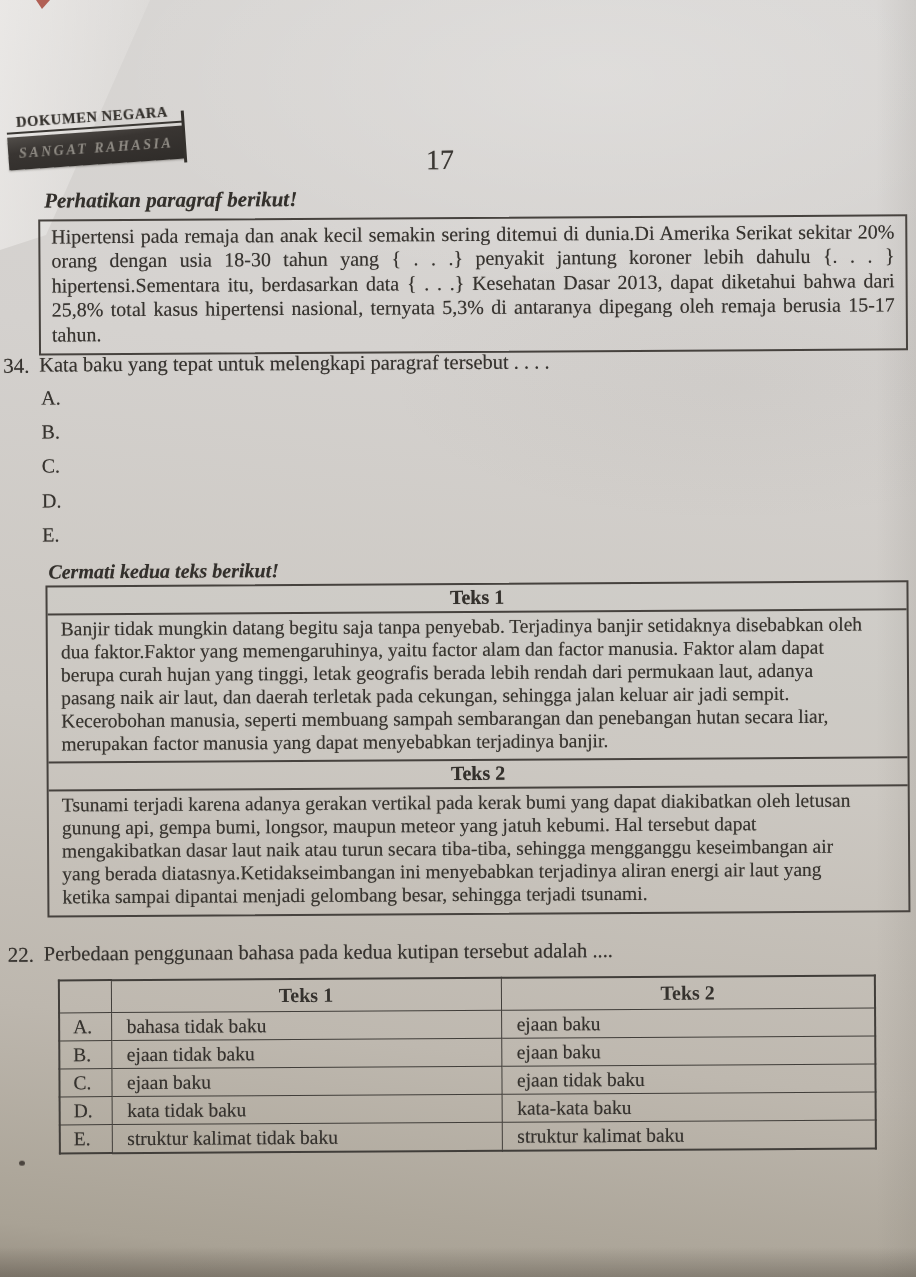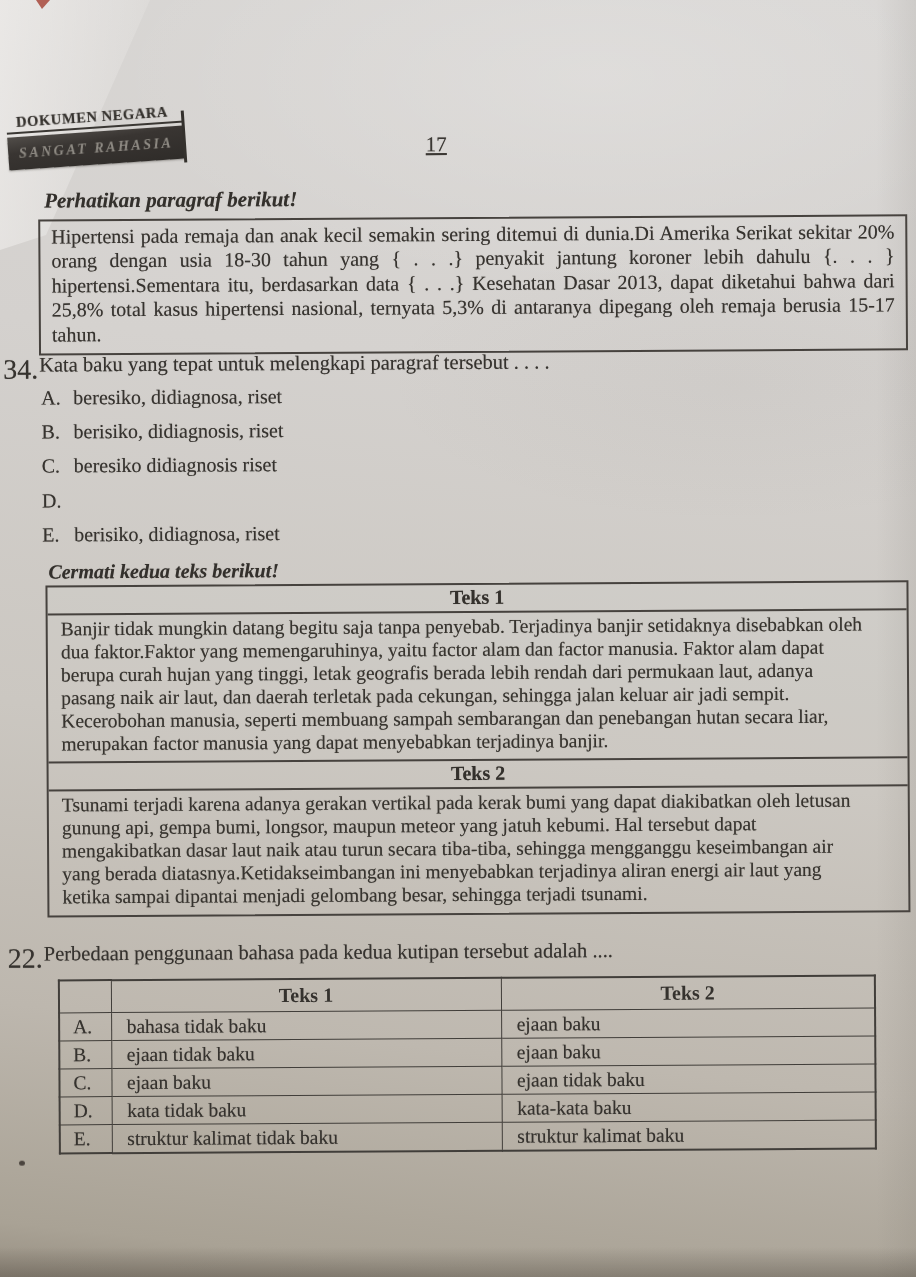--- a/index.html
+++ b/index.html
@@ -51,7 +51,7 @@
   }
   .stamp-tick{position:absolute;right:-2px;top:8px;width:3px;height:52px;background:#34312d;filter:blur(0.3px);}
 
-  .page-number{position:absolute;left:428px;top:132px;font-size:21px;color:#3b3834;text-decoration:underline;}
+  .page-number{position:absolute;left:428px;top:144px;font-size:28px;color:#3b3834;}
 
   .h-instr{font-weight:bold;font-style:italic;font-size:21px;color:#33302c;}
   .h1-pos{position:absolute;left:46px;top:186px;}

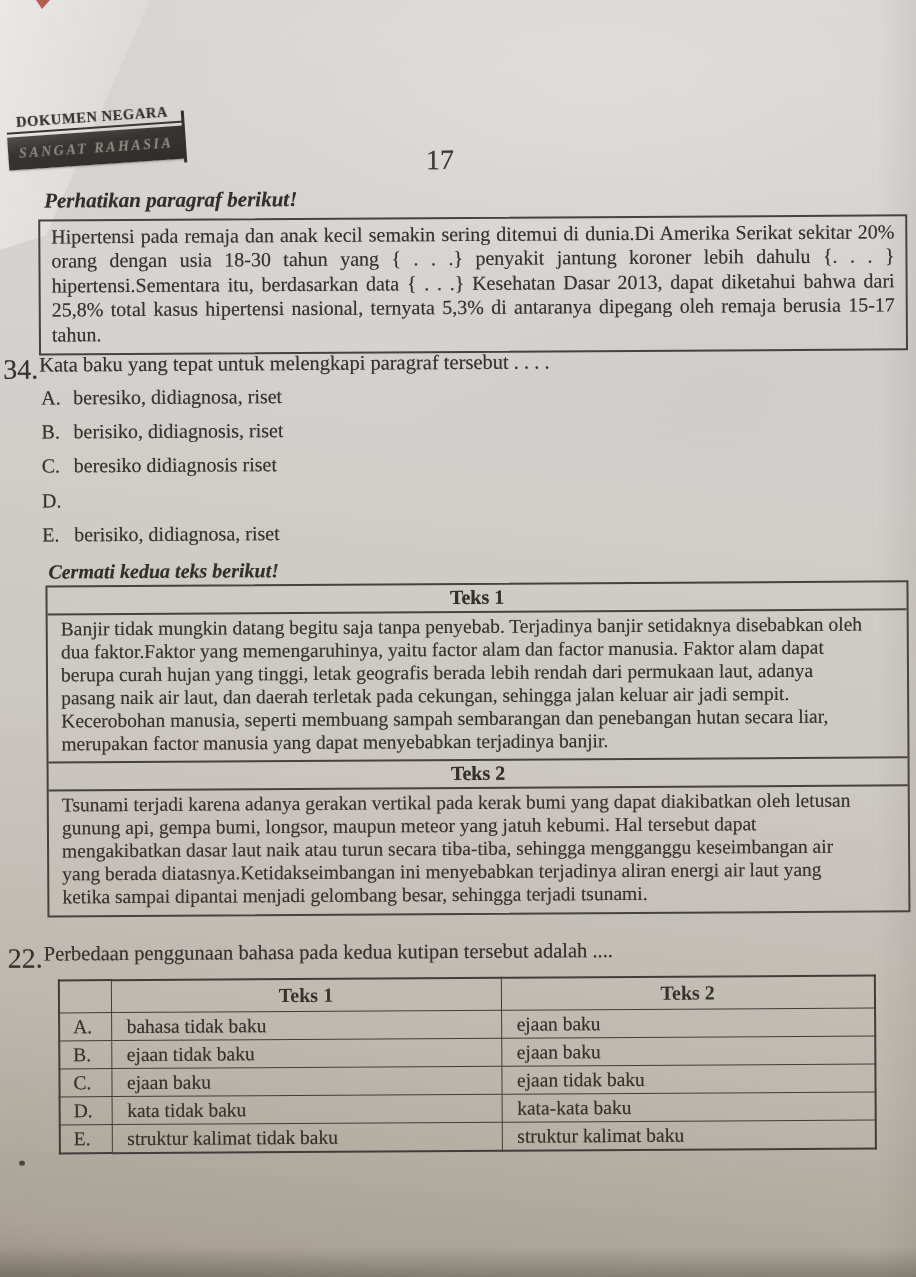--- a/index.html
+++ b/index.html
@@ -67,7 +67,7 @@
   }
 
   .q-row{position:absolute;display:flex;}
-  .q-num{width:36px;flex:none;font-size:28px;}
+  .q-num{width:36px;flex:none;font-size:21px;}
   .q-text{font-size:20.5px;}
   .q34-pos{left:4px;top:351px;width:880px;}
   .q35-pos{left:5px;top:940px;width:890px;}

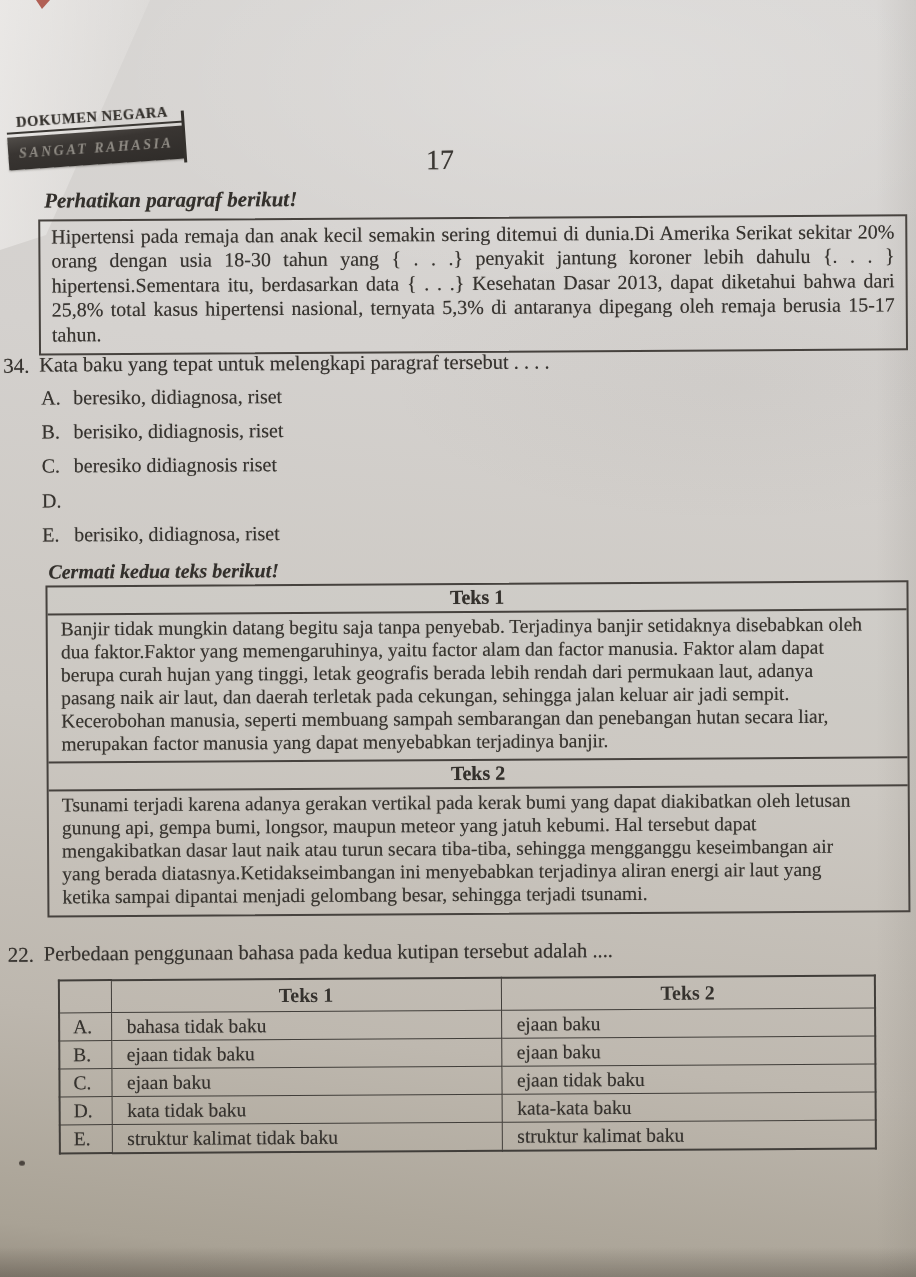--- a/index.html
+++ b/index.html
@@ -145,7 +145,6 @@
     <div class="options">
       <div class="option">
         <span class="opt-letter soft">A.</span>
-        <span class="opt-text soft">beresiko, didiagnosa, riset</span>
       </div>
       <div class="option">
         <span class="opt-letter soft">B.</span>

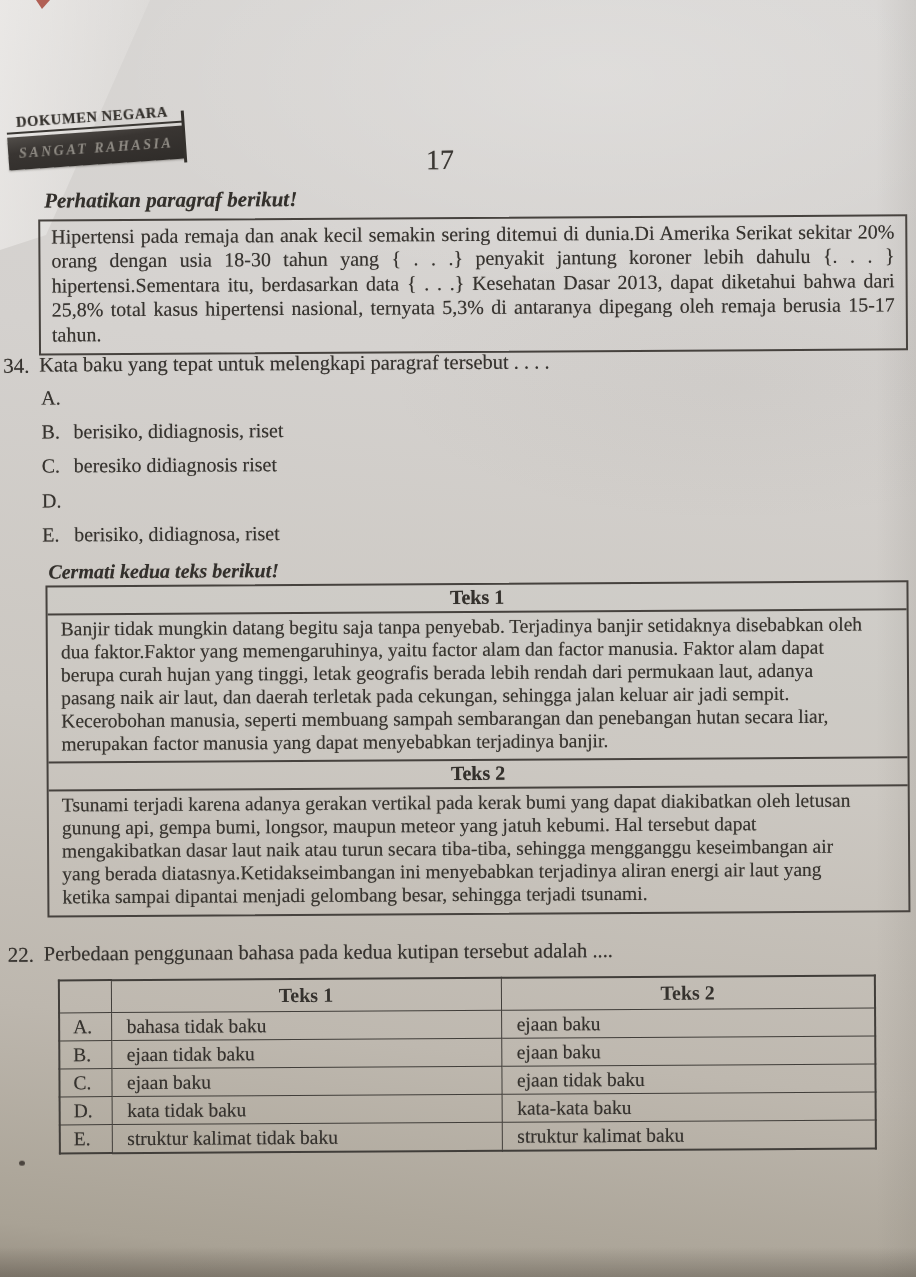--- a/index.html
+++ b/index.html
@@ -148,7 +148,6 @@
       </div>
       <div class="option">
         <span class="opt-letter soft">B.</span>
-        <span class="opt-text soft">berisiko, didiagnosis, riset</span>
       </div>
       <div class="option">
         <span class="opt-letter soft">C.</span>

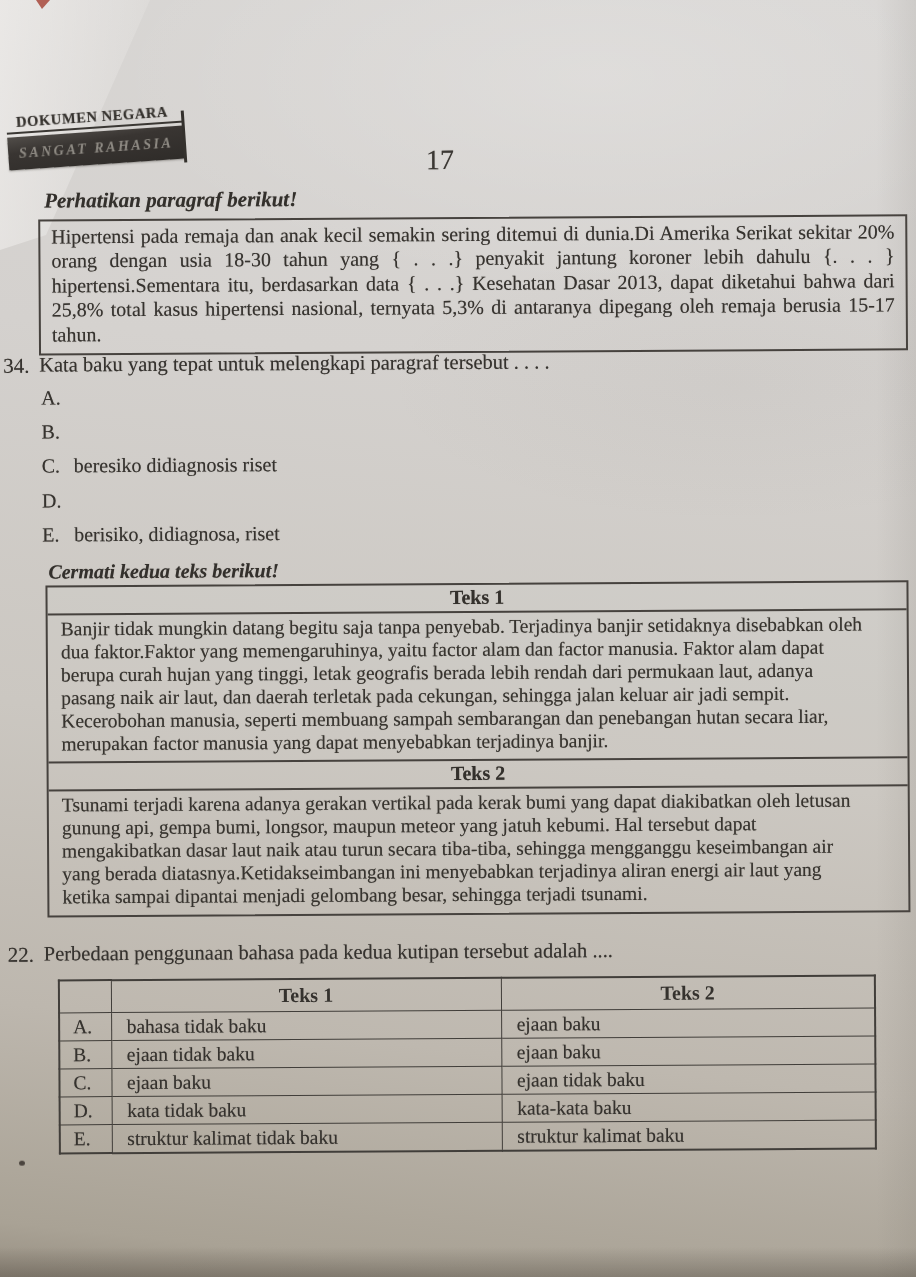--- a/index.html
+++ b/index.html
@@ -151,7 +151,6 @@
       </div>
       <div class="option">
         <span class="opt-letter soft">C.</span>
-        <span class="opt-text soft">beresiko didiagnosis riset</span>
       </div>
       <div class="option">
         <span class="opt-letter soft">D.</span>

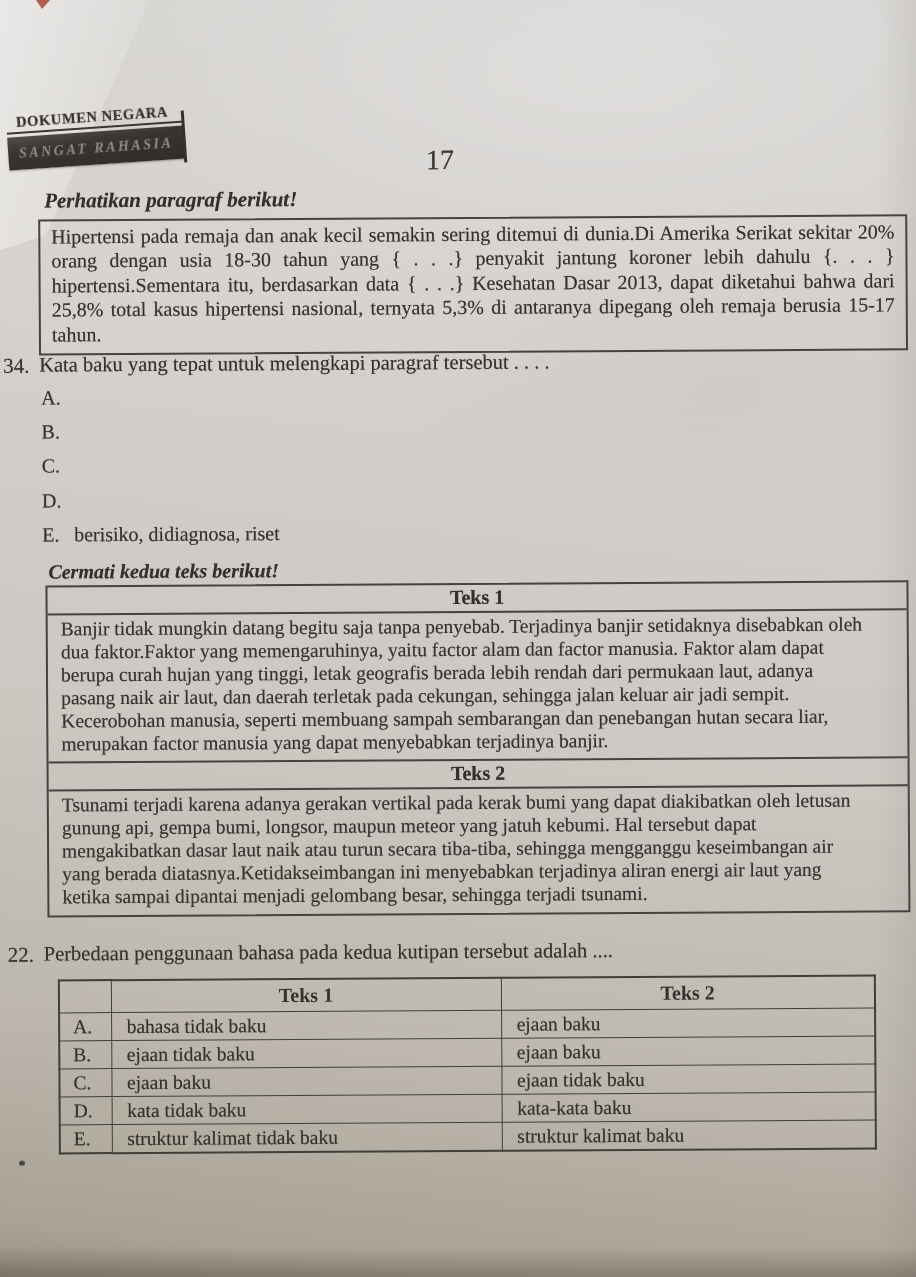--- a/index.html
+++ b/index.html
@@ -157,7 +157,6 @@
       </div>
       <div class="option">
         <span class="opt-letter soft">E.</span>
-        <span class="opt-text soft">berisiko, didiagnosa, riset</span>
       </div>
     </div>
 

